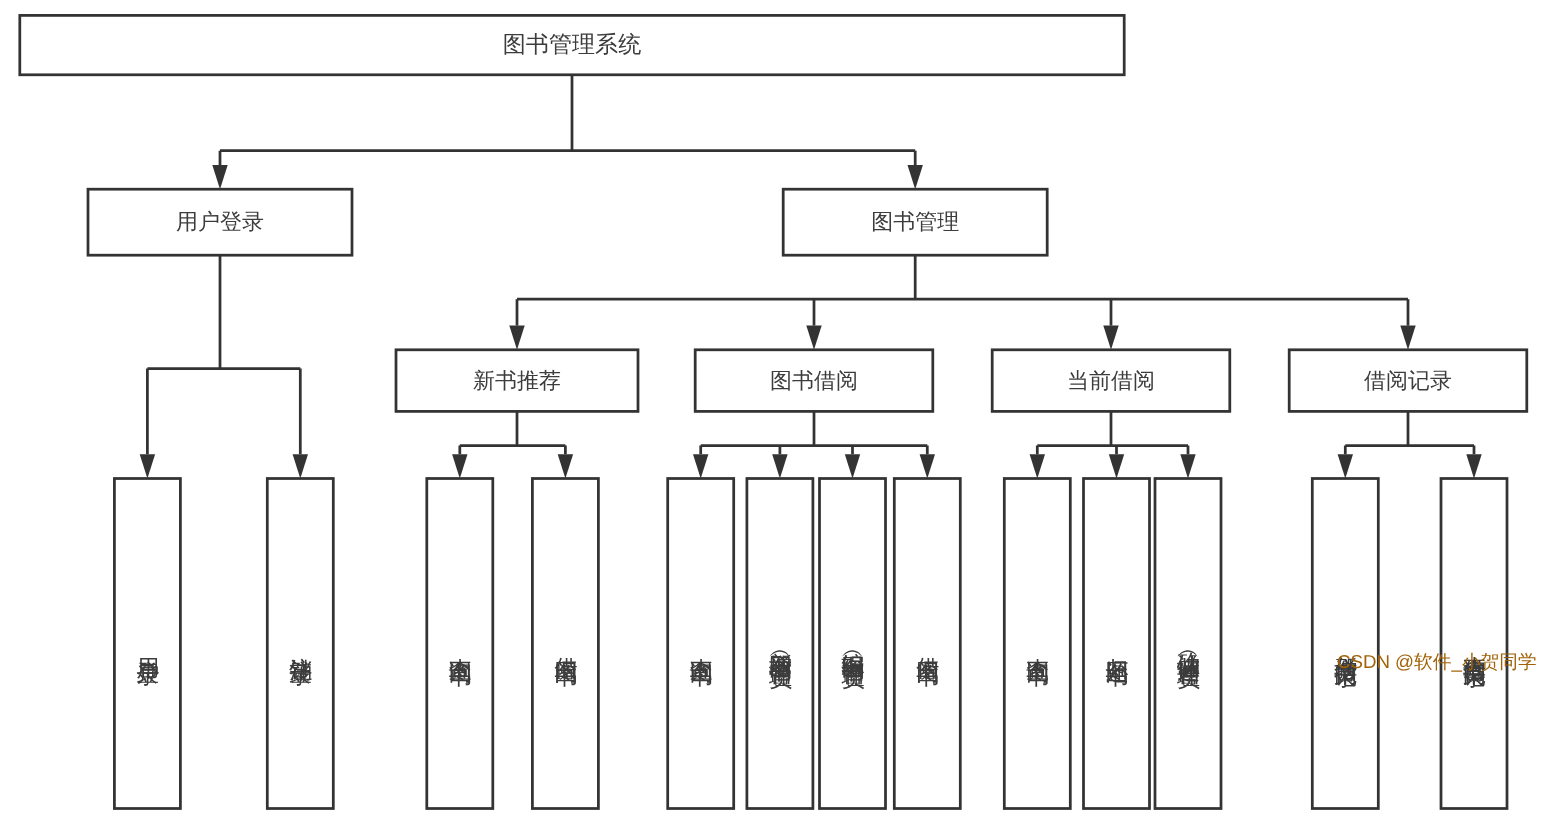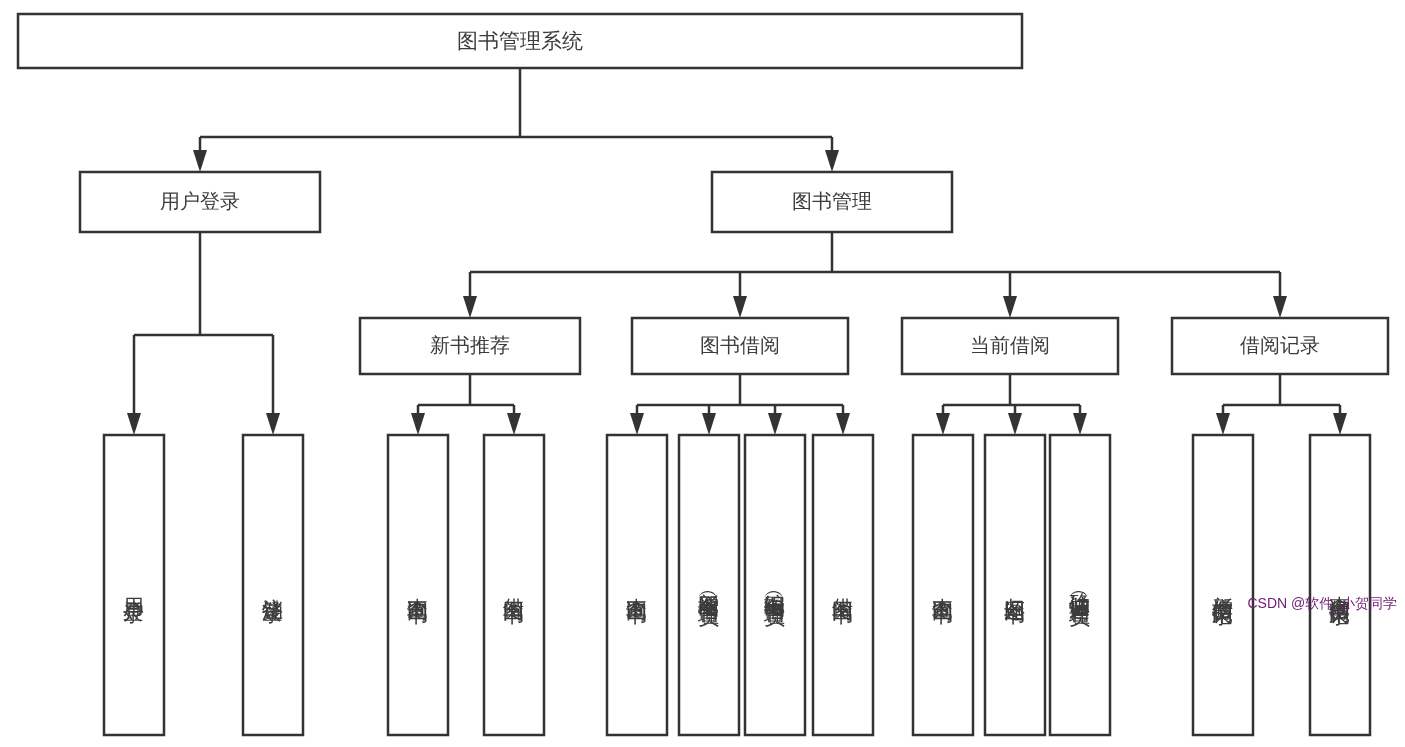--- a/index.html
+++ b/index.html
@@ -68,8 +68,8 @@
     right: 8px;
     bottom: 4px;
     font-family: "Liberation Sans", "DejaVu Sans", sans-serif;
-    font-size: 14px;
-    color: #701a75;
+    font-size: 17px;
+    color: #a16207;
     white-space: nowrap;
   }
 </style>

